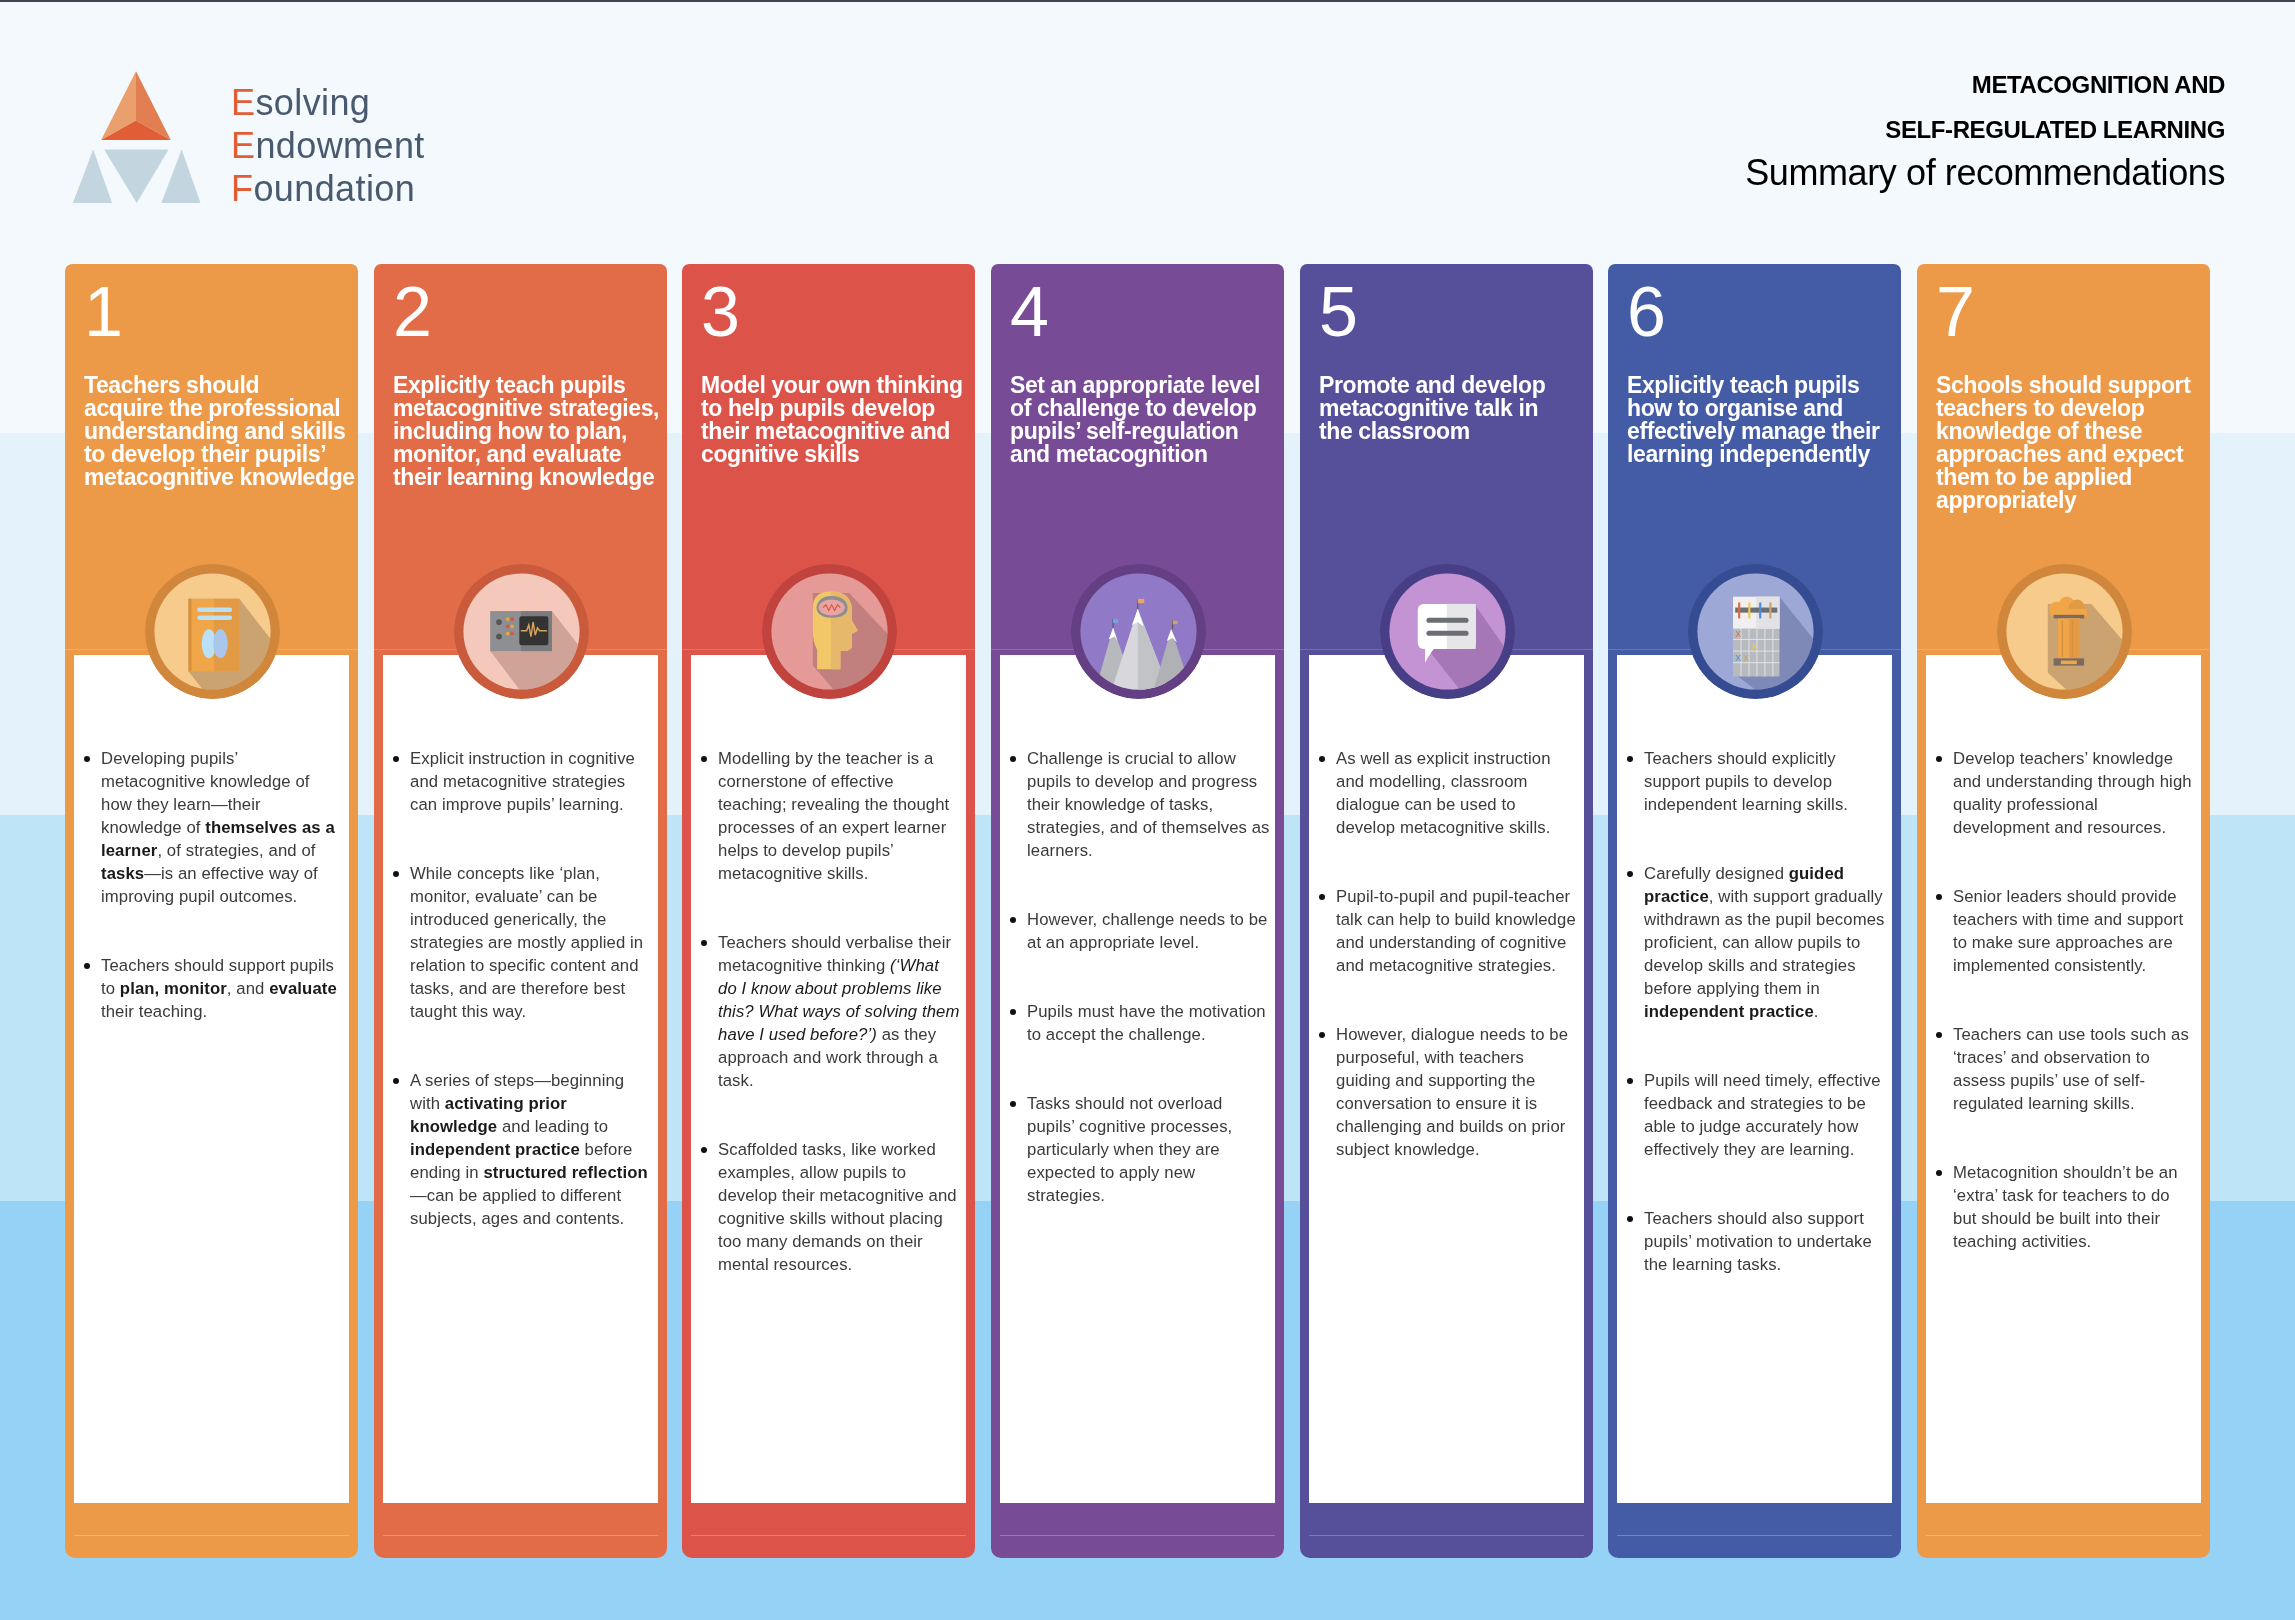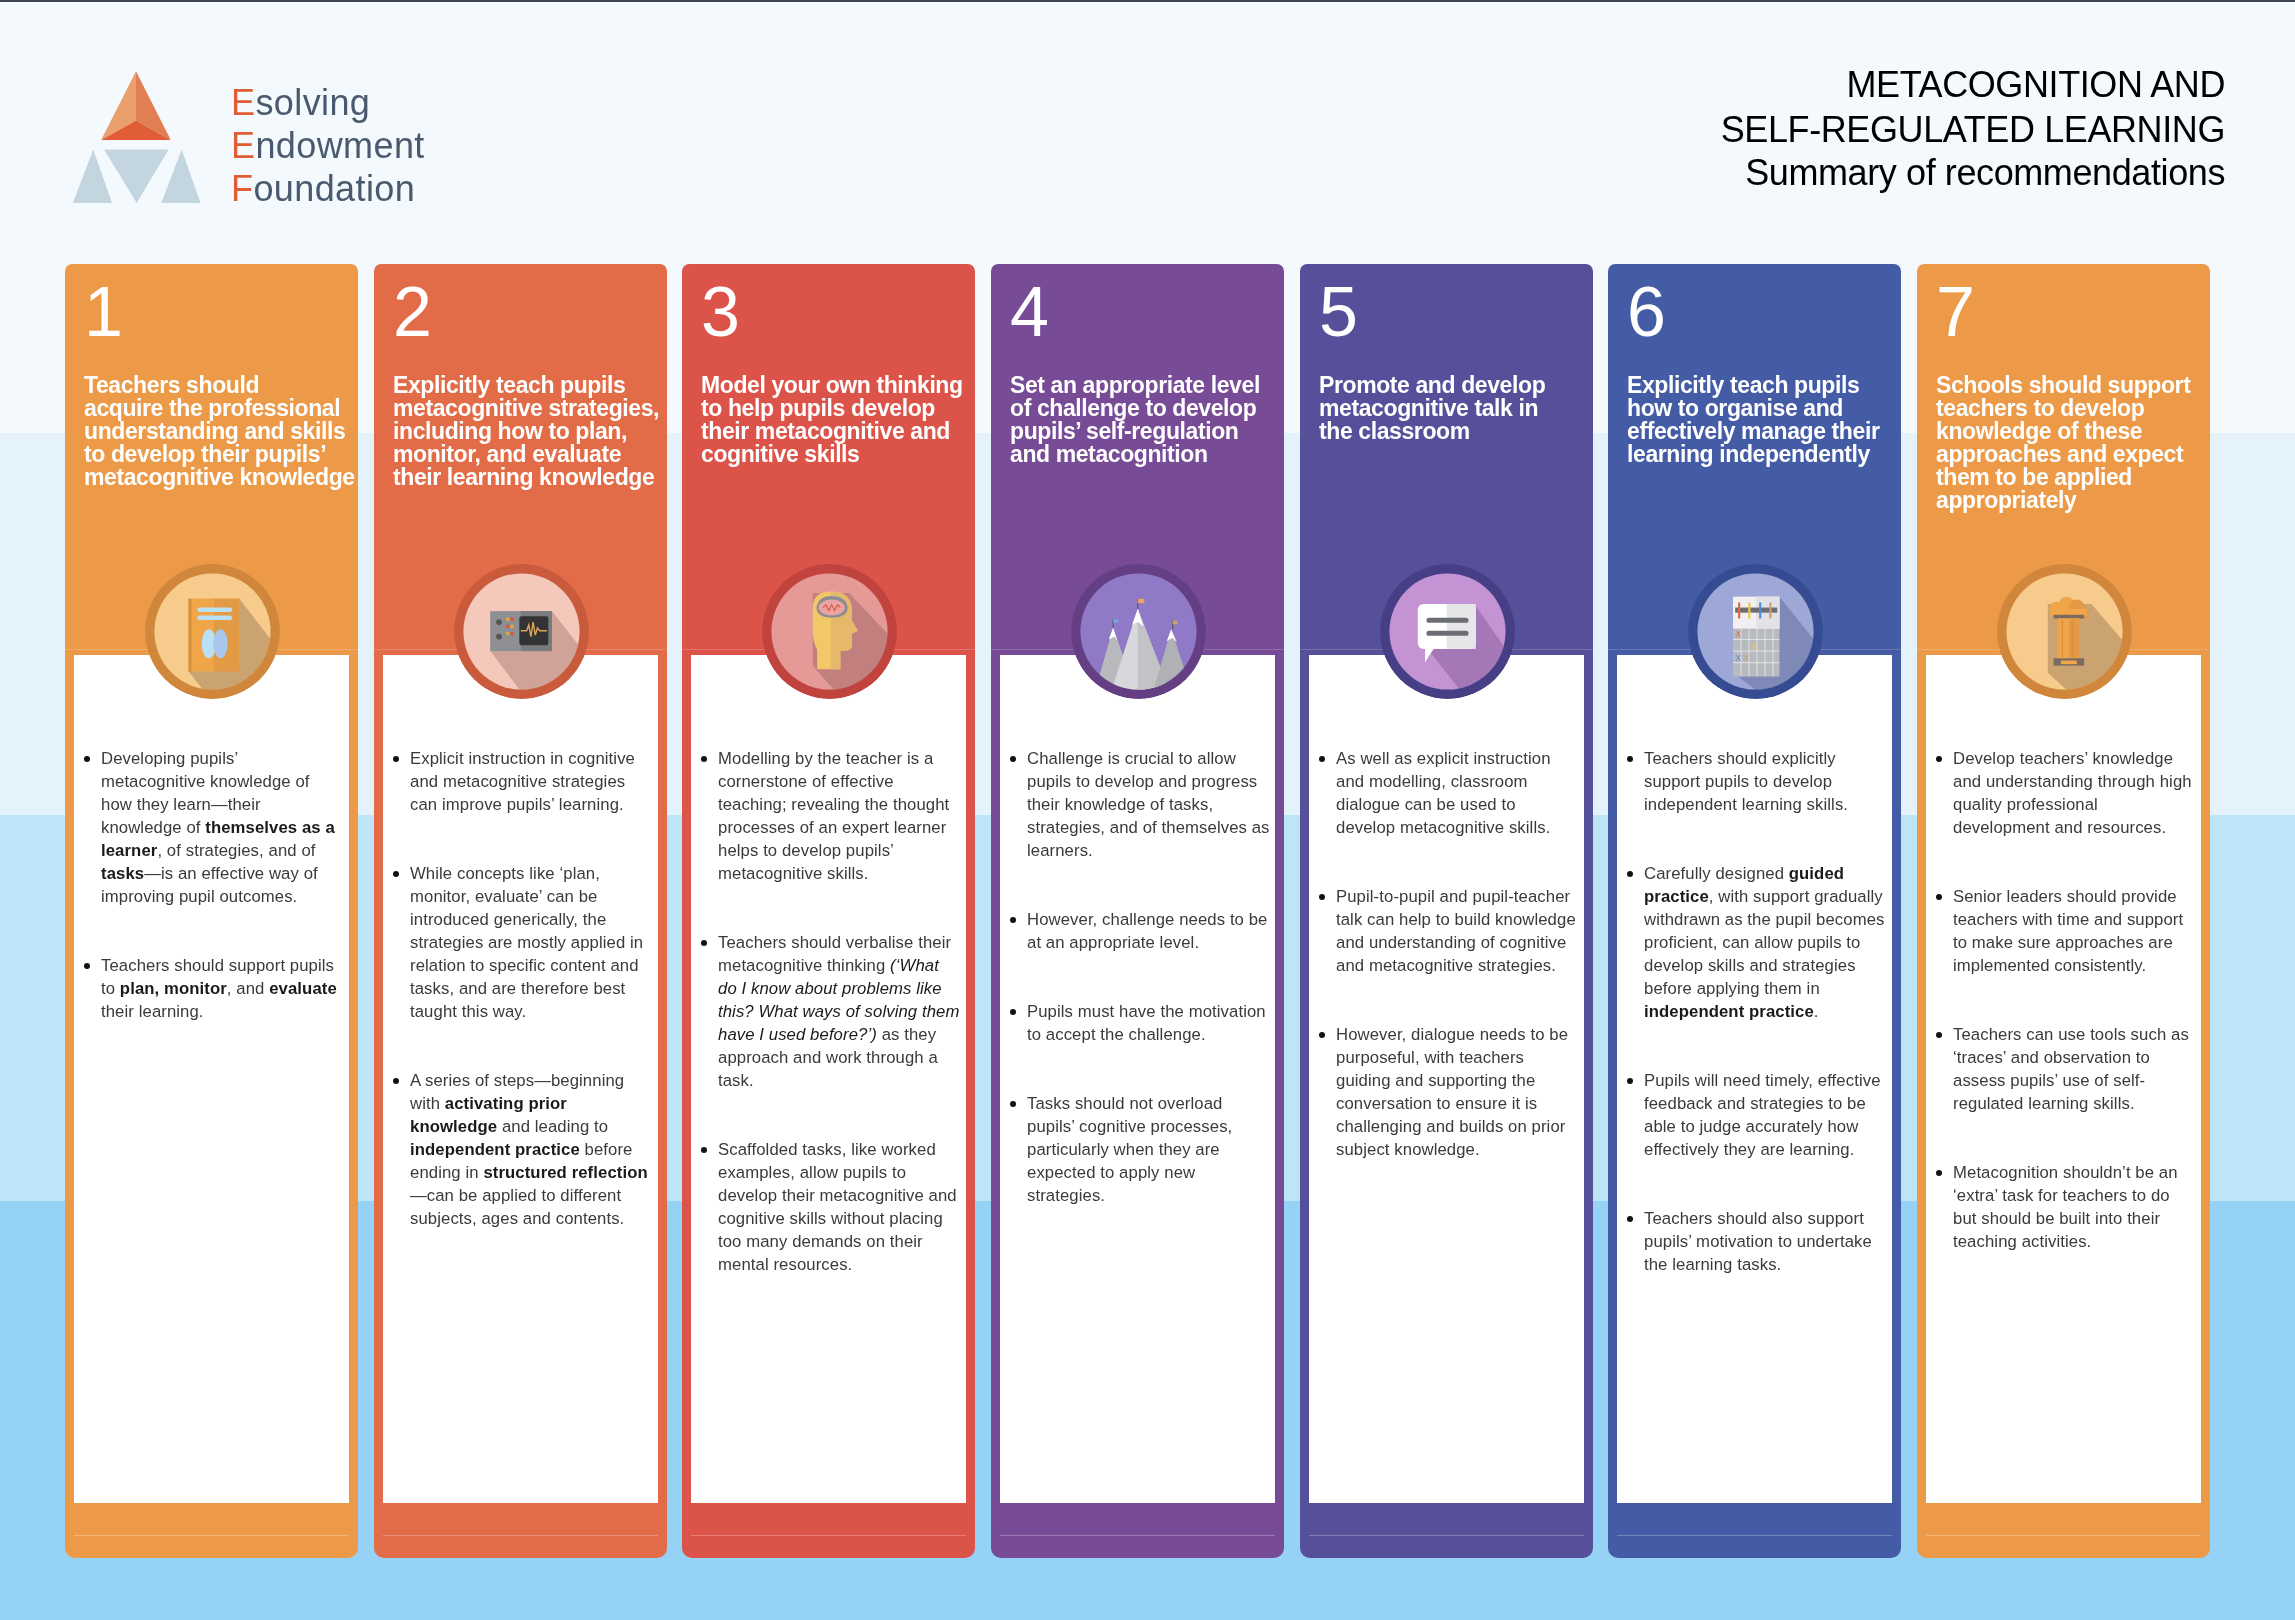--- a/index.html
+++ b/index.html
@@ -24,7 +24,7 @@
 
   
   .title-block { position: absolute; right: 70px; top: 62px; text-align: right; color: #000; }
-  .title-main { font-size: 36px; font-weight: 400; line-height: 45px; letter-spacing: -0.4px; }
+  .title-main { font-size: 24px; font-weight: 700; line-height: 45px; letter-spacing: -0.4px; }
   .title-main span { display: block; }
   .title-sub { font-size: 36px; font-weight: 400; line-height: 42px; letter-spacing: -0.4px; }
 

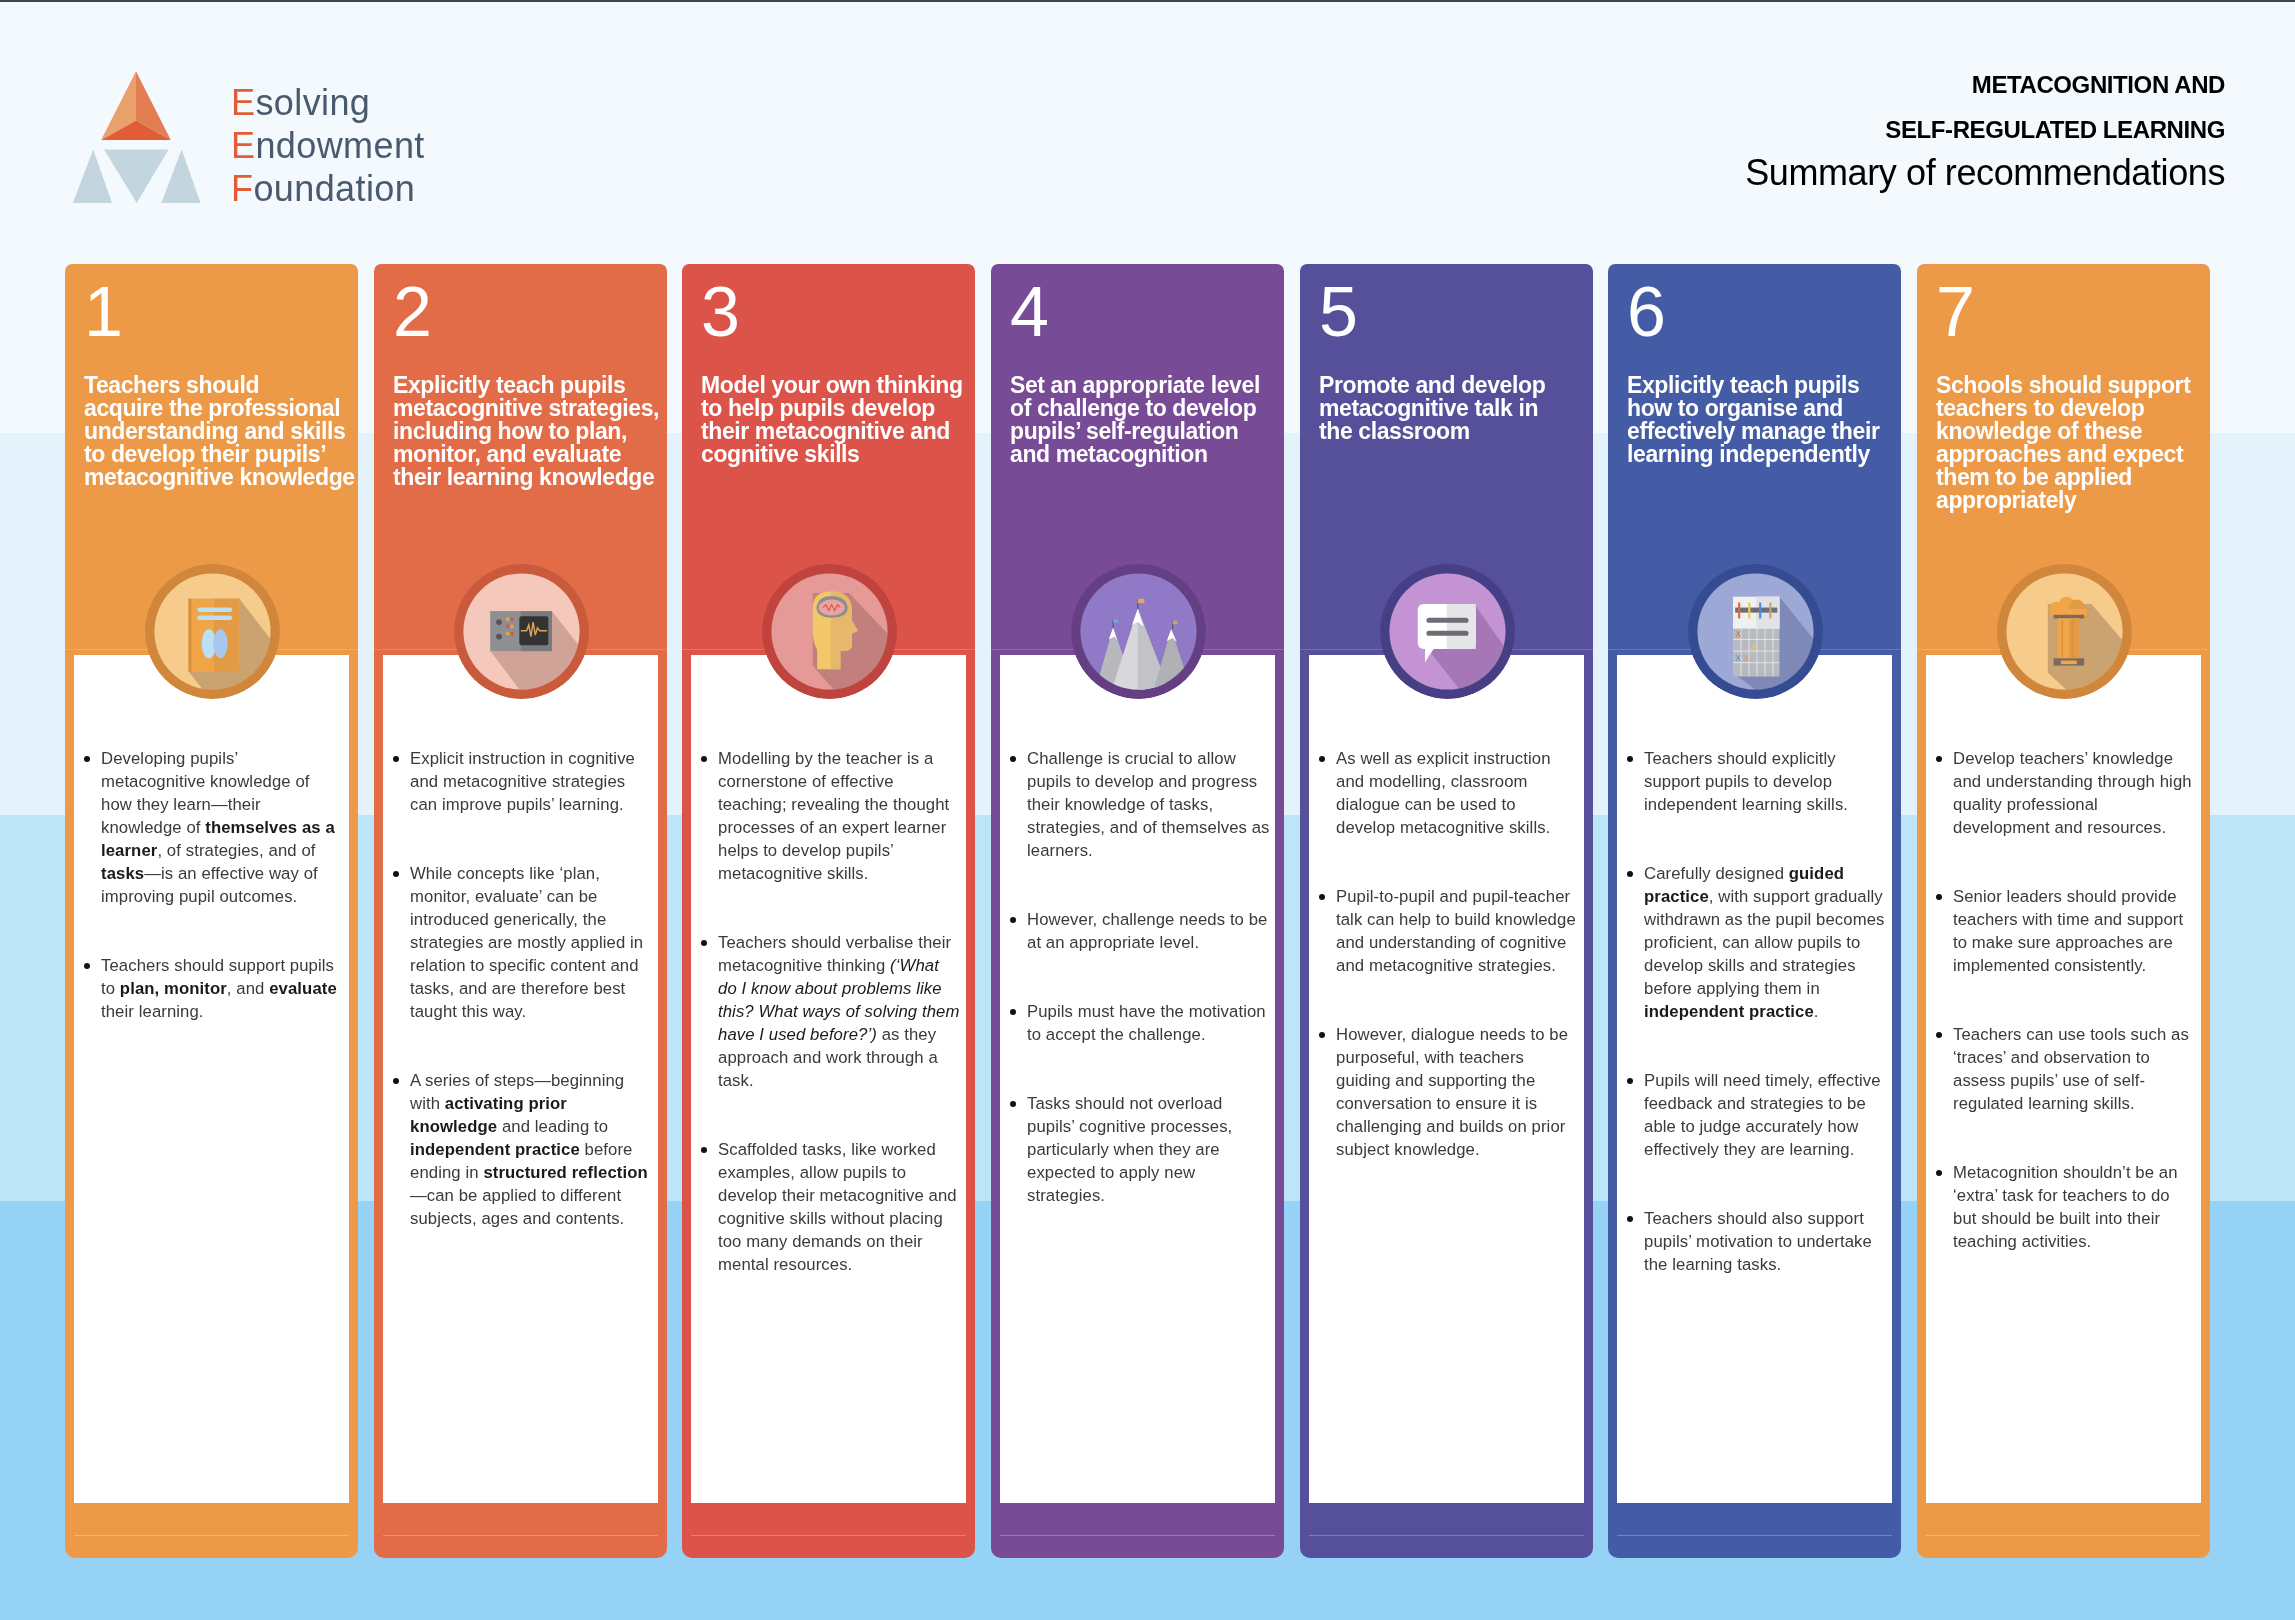--- a/index.html
+++ b/index.html
@@ -125,7 +125,7 @@
       </div>
       <ul class="bullets">
         <li><span class="seg-l">Developing pupils’ metacognitive knowledge of how they learn—their knowledge of </span><span class="seg-b">themselves as a learner</span><span class="seg-l">, of strategies, and of </span><span class="seg-b">tasks</span><span class="seg-l">—is an effective way of improving pupil outcomes.</span></li>
-        <li><span class="seg-l">Teachers should support pupils to </span><span class="seg-b">plan, monitor</span><span class="seg-l">, and </span><span class="seg-b">evaluate</span><span class="seg-l"> their learning.</span></li>
+        <li><span class="seg-l">Teachers should support pupils to </span><span class="seg-b">plan, monitor</span><span class="seg-l">, and </span><span class="seg-b">evaluate</span><span class="seg-l"> their teaching.</span></li>
       </ul>
     </div>
     <div class="card" style="left: 309px; background: rgb(226, 108, 72);">

